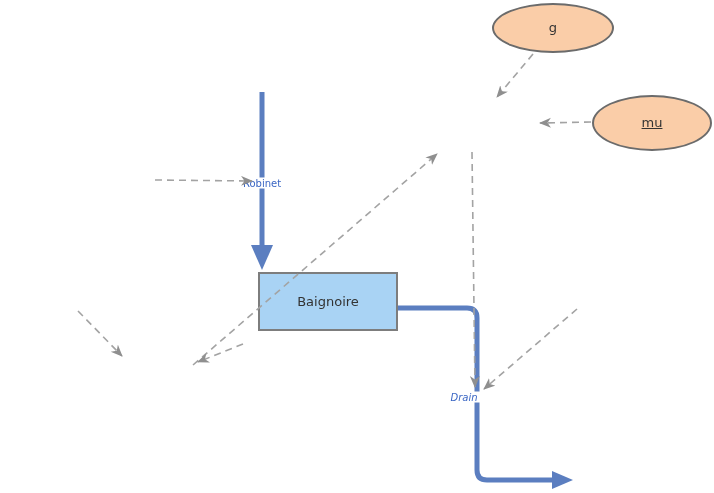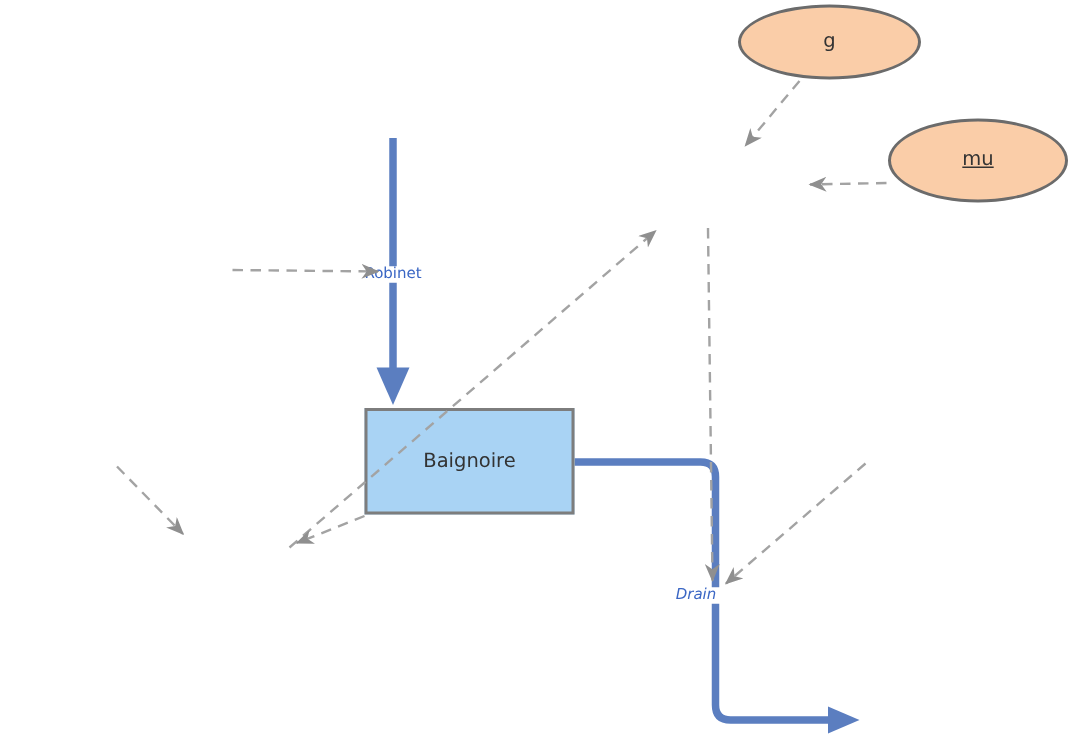--- a/index.html
+++ b/index.html
@@ -53,7 +53,7 @@
 
   <div class="node ellipse" style="left:492px;top:3px;width:122px;height:50px;">g</div>
 
-  <div class="node ellipse" style="left:592px;top:79px;width:120px;height:56px;text-decoration:underline;">mu</div>
+  <div class="node ellipse" style="left:592px;top:95px;width:120px;height:56px;text-decoration:underline;">mu</div>
 
 
 

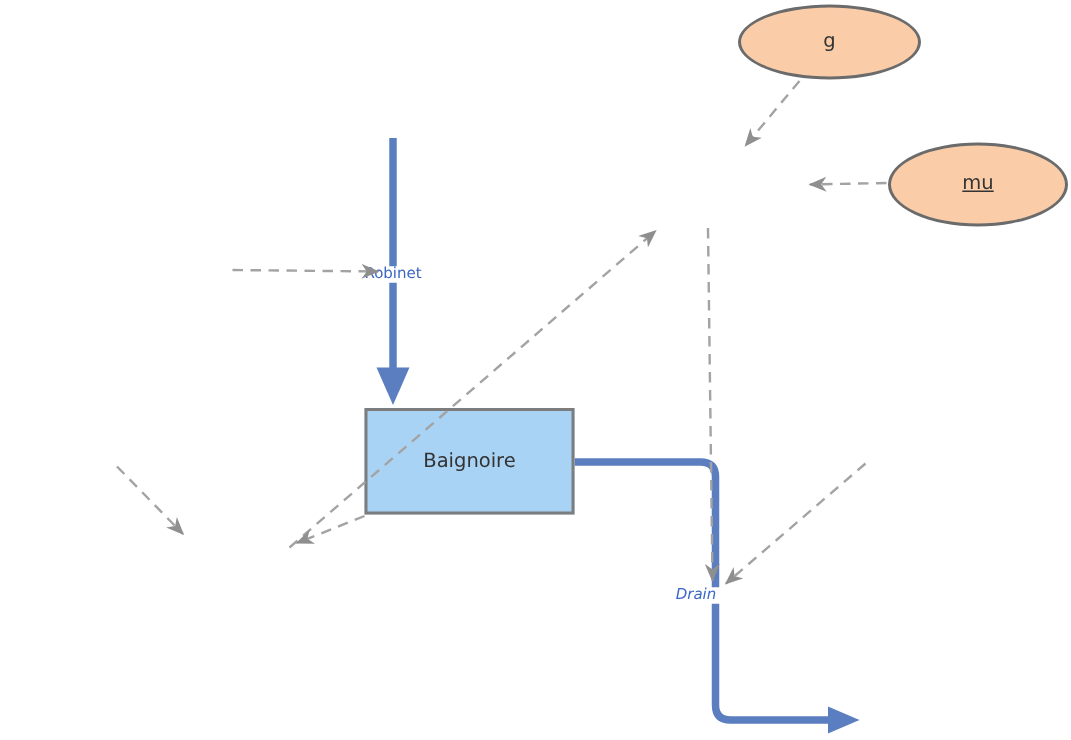--- a/index.html
+++ b/index.html
@@ -49,7 +49,7 @@
     <polygon class="flow-head" points="552,471 552,489 573,480"></polygon>
   </svg>
 
-  <div class="node stock" style="left:243px;top:272px;width:140px;height:71px;">Baignoire</div>
+  <div class="node stock" style="left:258px;top:272px;width:140px;height:59px;">Baignoire</div>
 
   <div class="node ellipse" style="left:492px;top:3px;width:122px;height:50px;">g</div>
 

